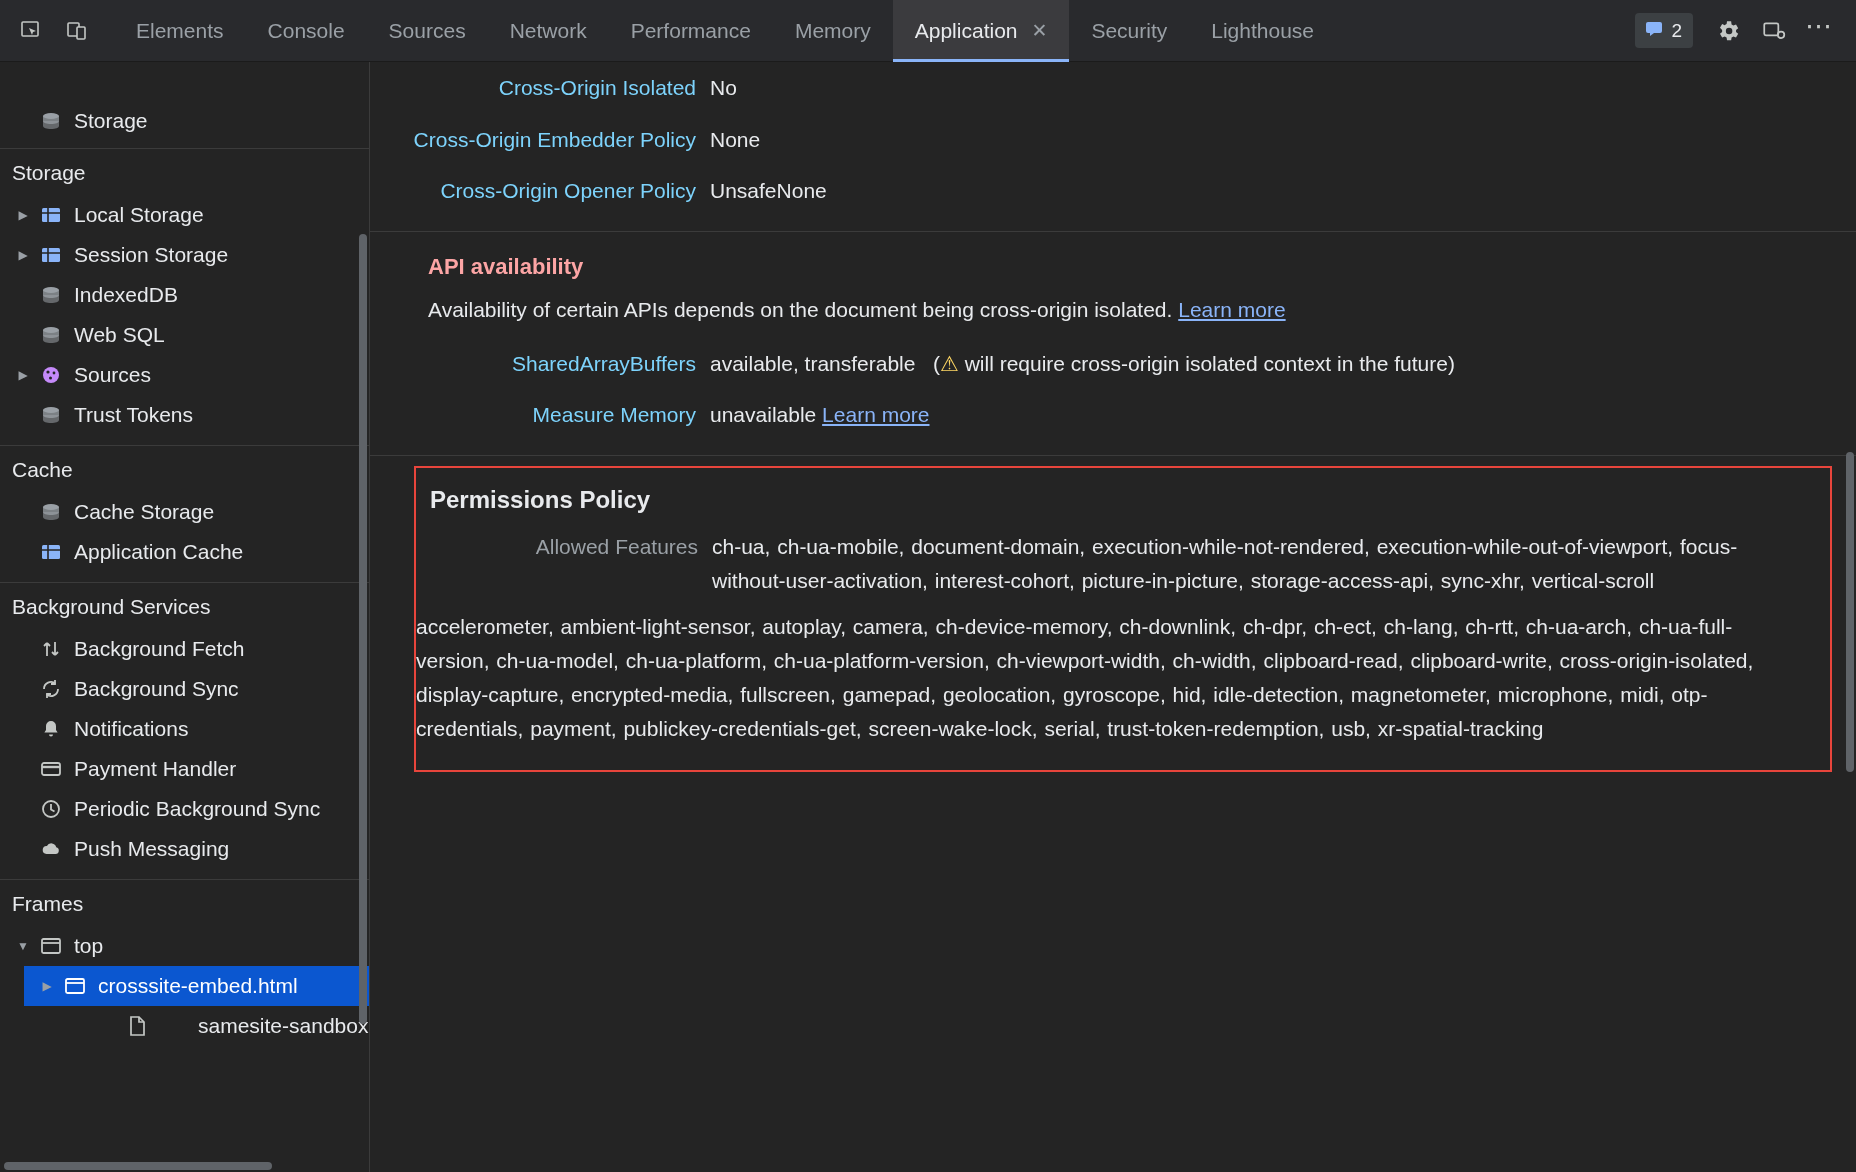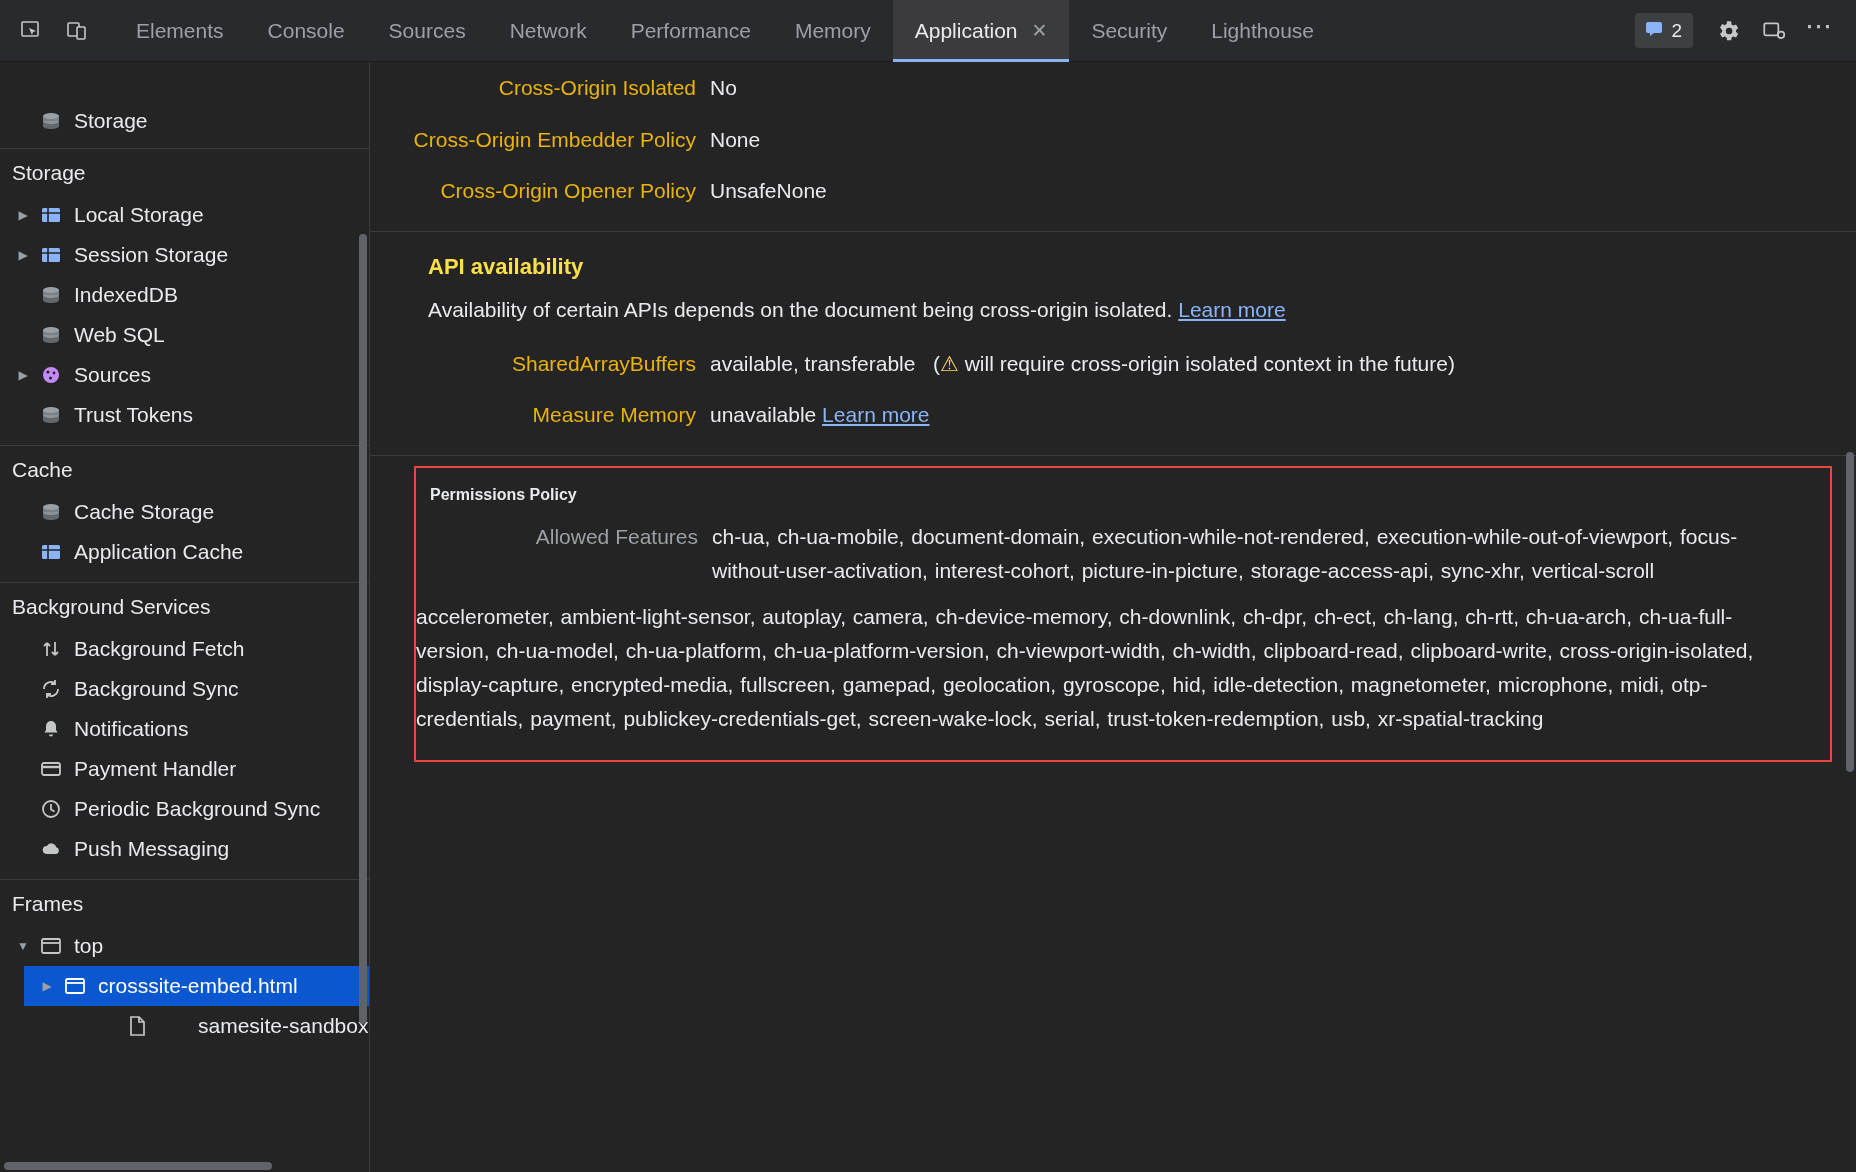--- a/index.html
+++ b/index.html
@@ -179,7 +179,7 @@
     width: 340px;
     flex: 0 0 340px;
     text-align: right;
-    color: #eab308;
+    color: #7dd3fc;
     padding-right: 14px;
     line-height: 1.5;
   }

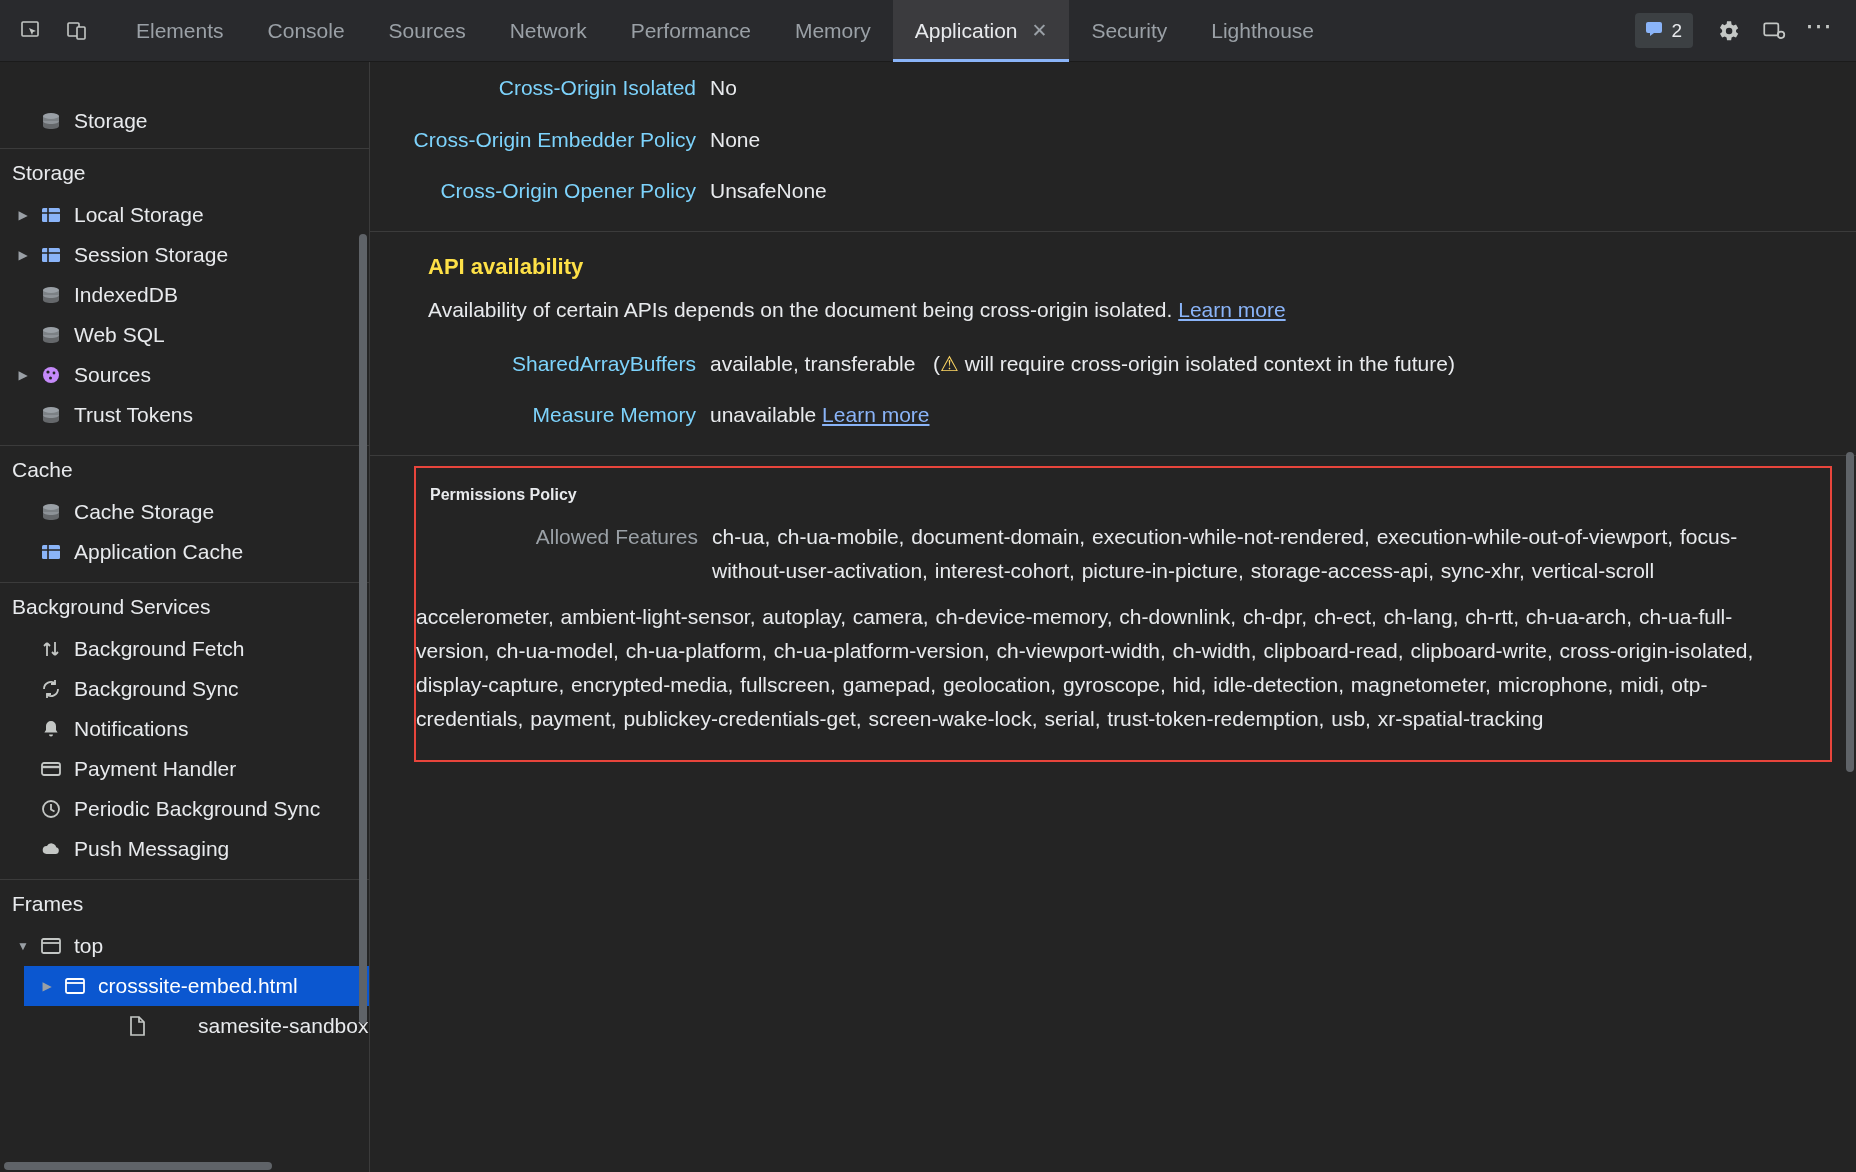--- a/index.html
+++ b/index.html
@@ -197,7 +197,7 @@
   }
   .section-title {
     font-size: 22px;
-    color: #fde047;
+    color: #fca5a5;
     font-weight: bold;
     padding: 22px 0 6px 58px;
   }

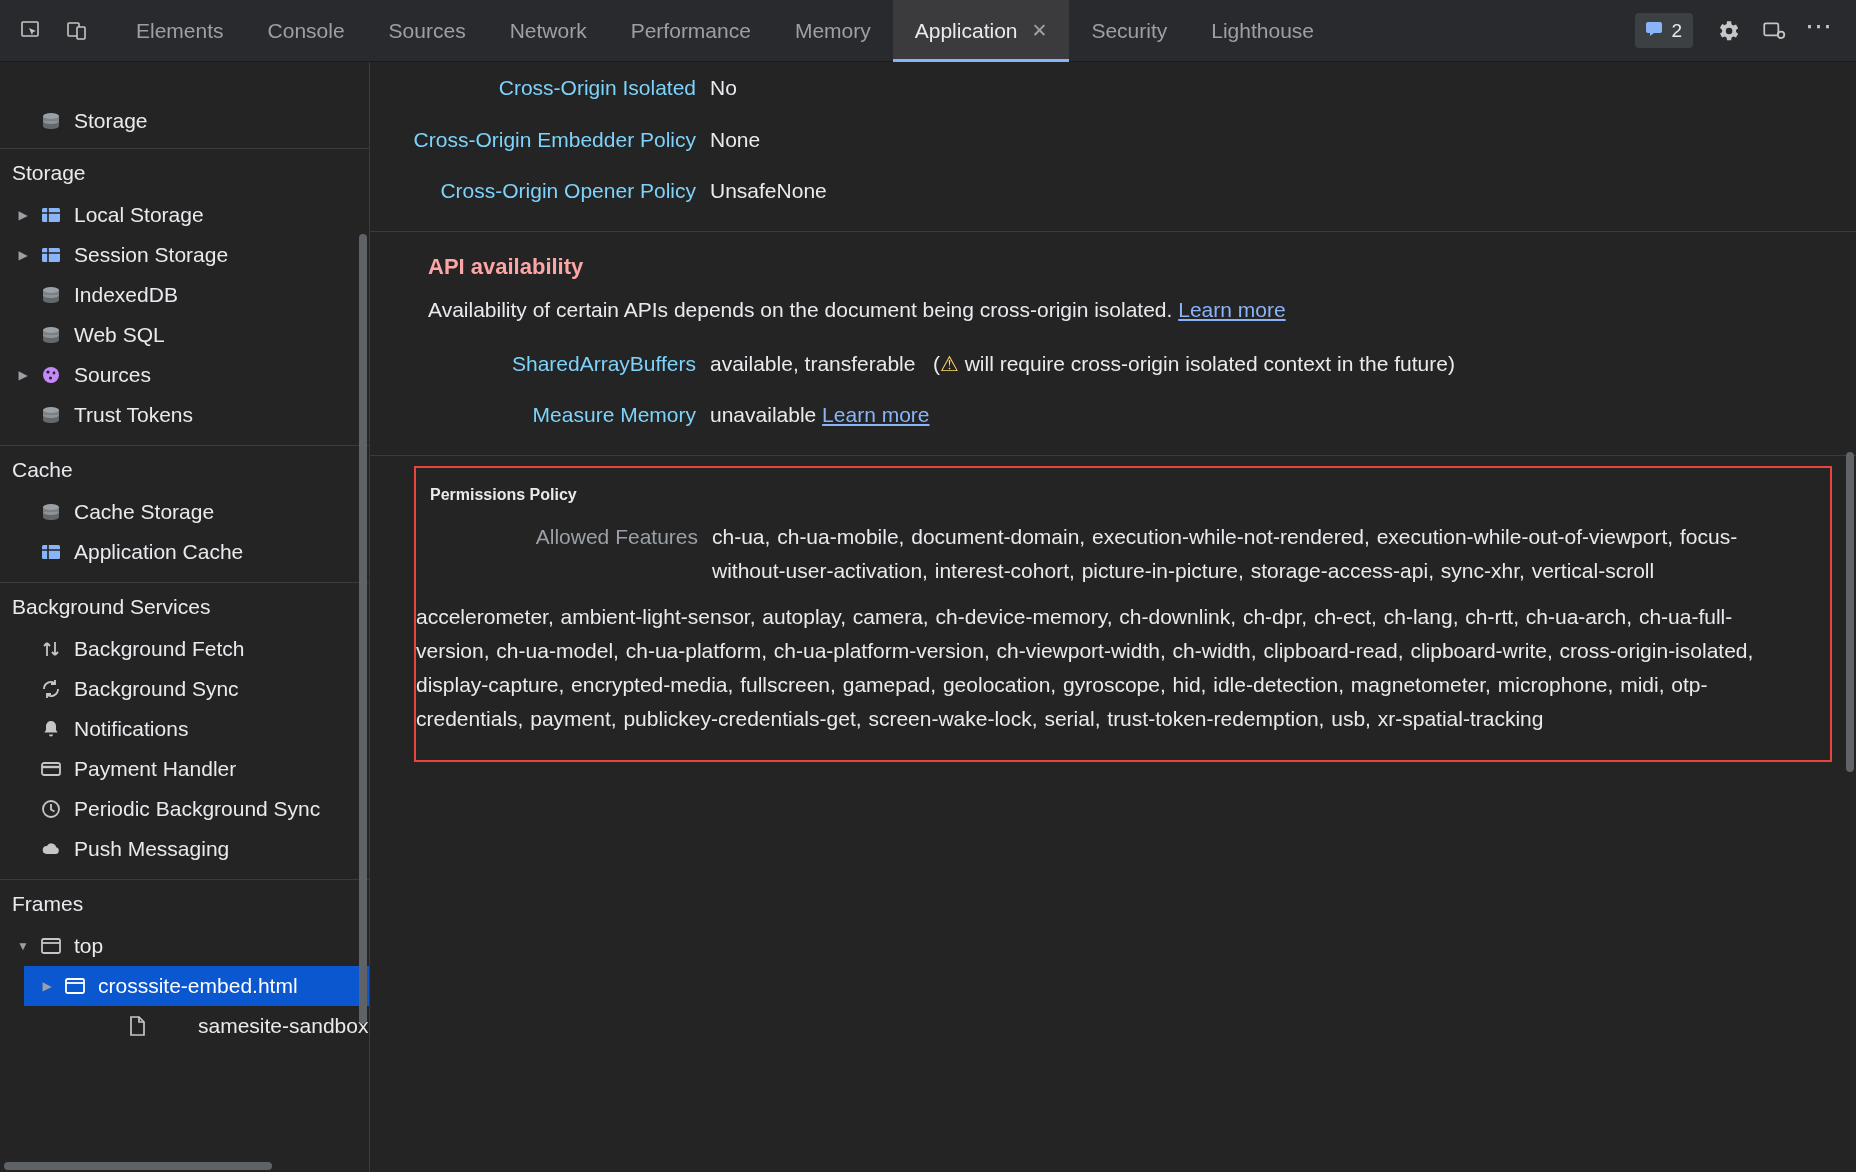--- a/index.html
+++ b/index.html
@@ -217,7 +217,7 @@
     background: #242424;
   }
   .pp-title {
-    font-size: 16px;
+    font-size: 24px;
     font-weight: bold;
     color: #e8eaed;
     padding: 6px 0 10px 14px;

